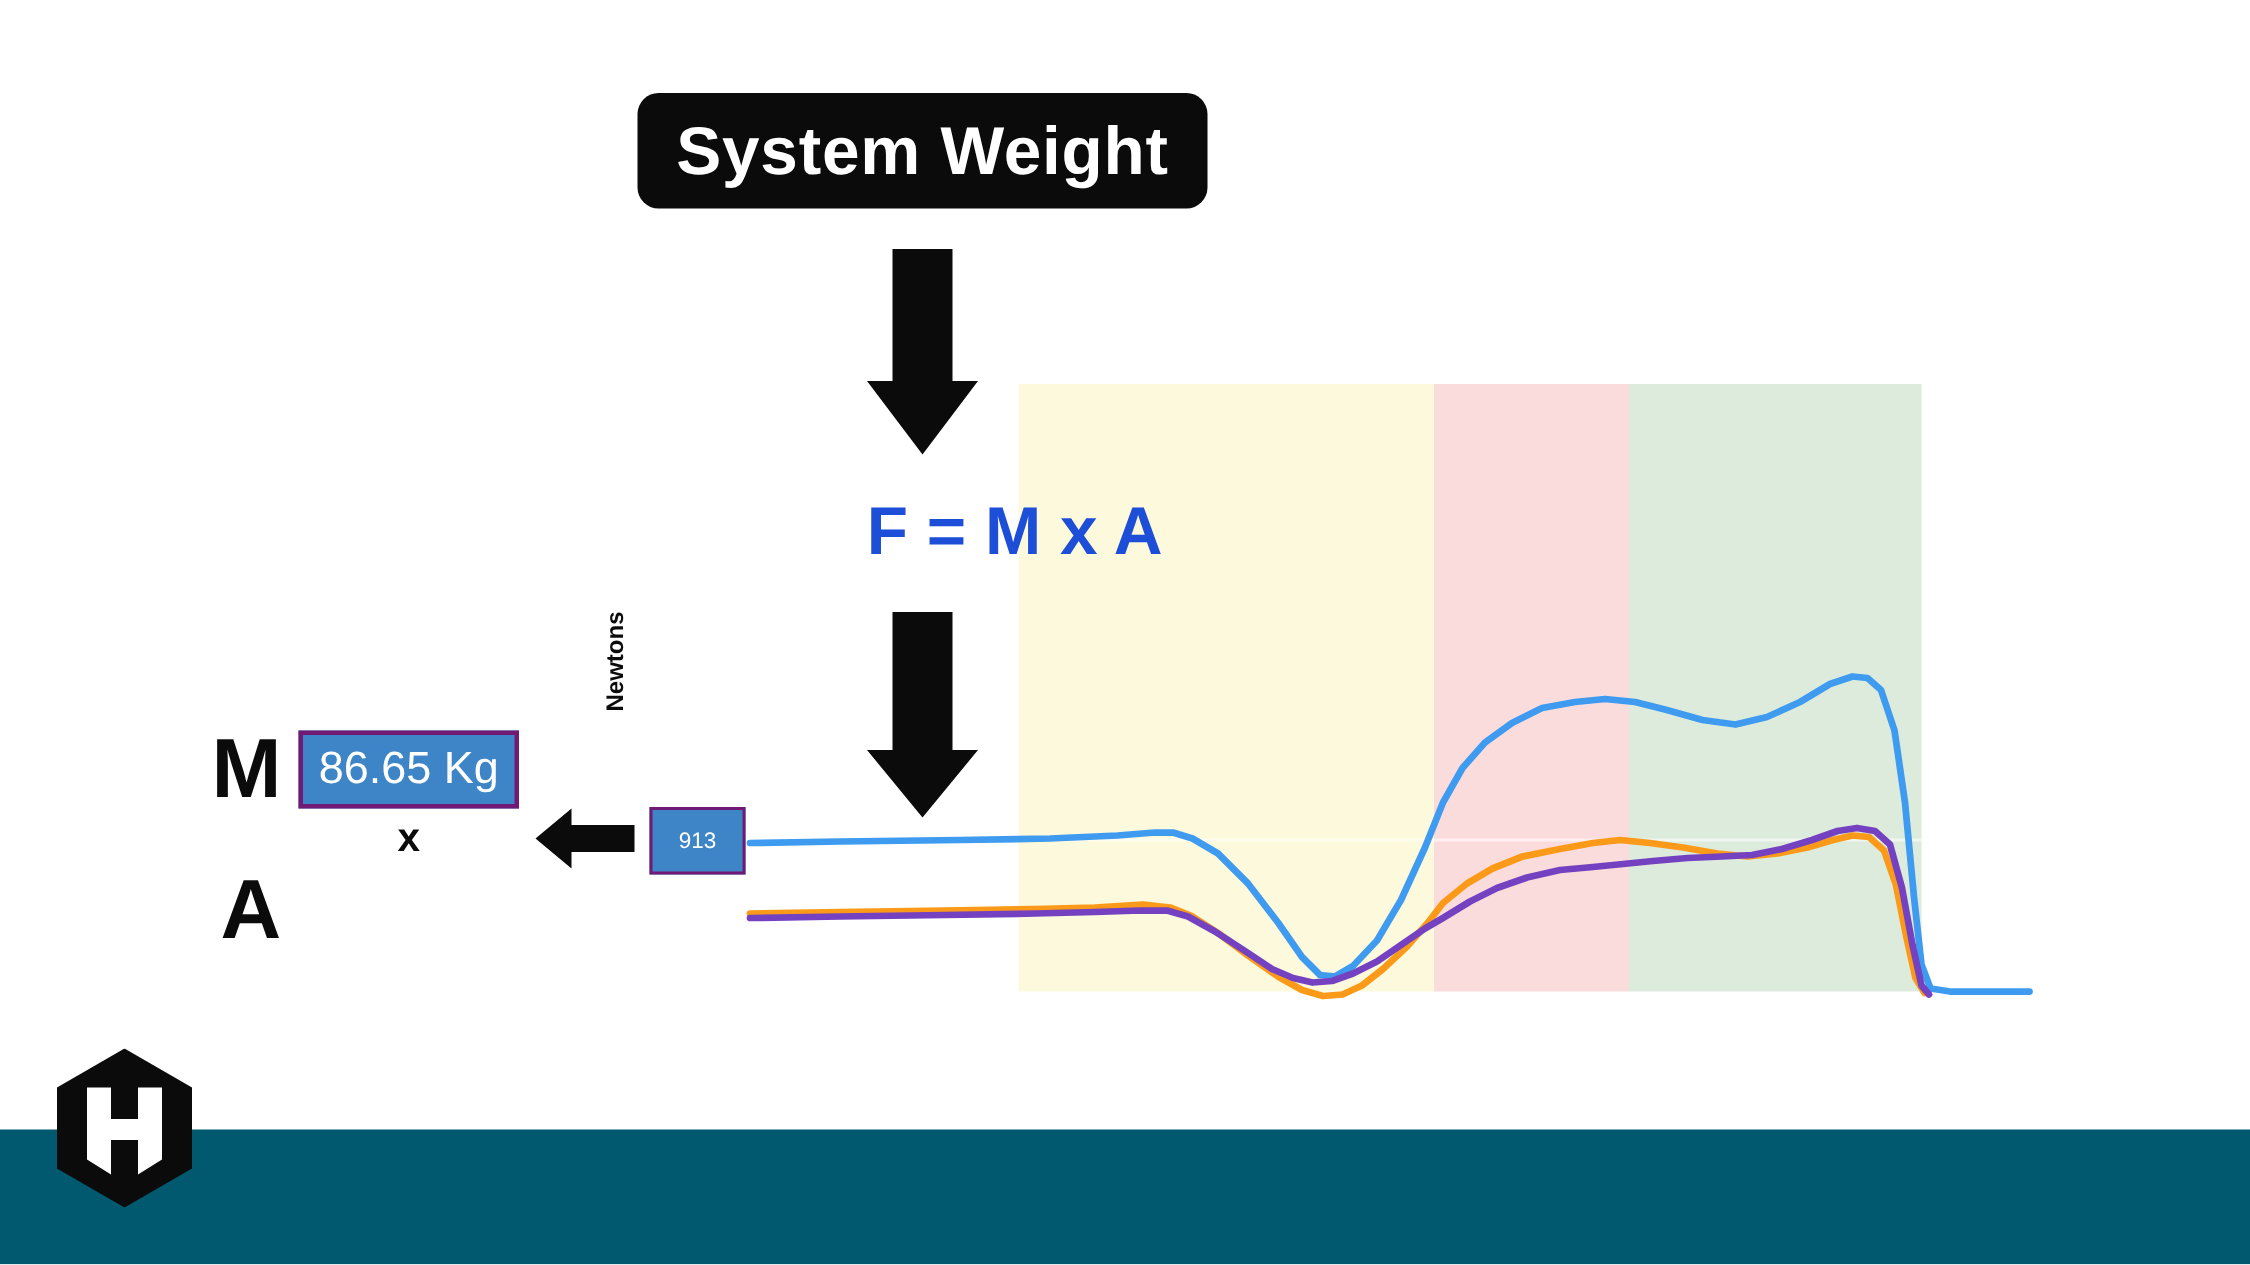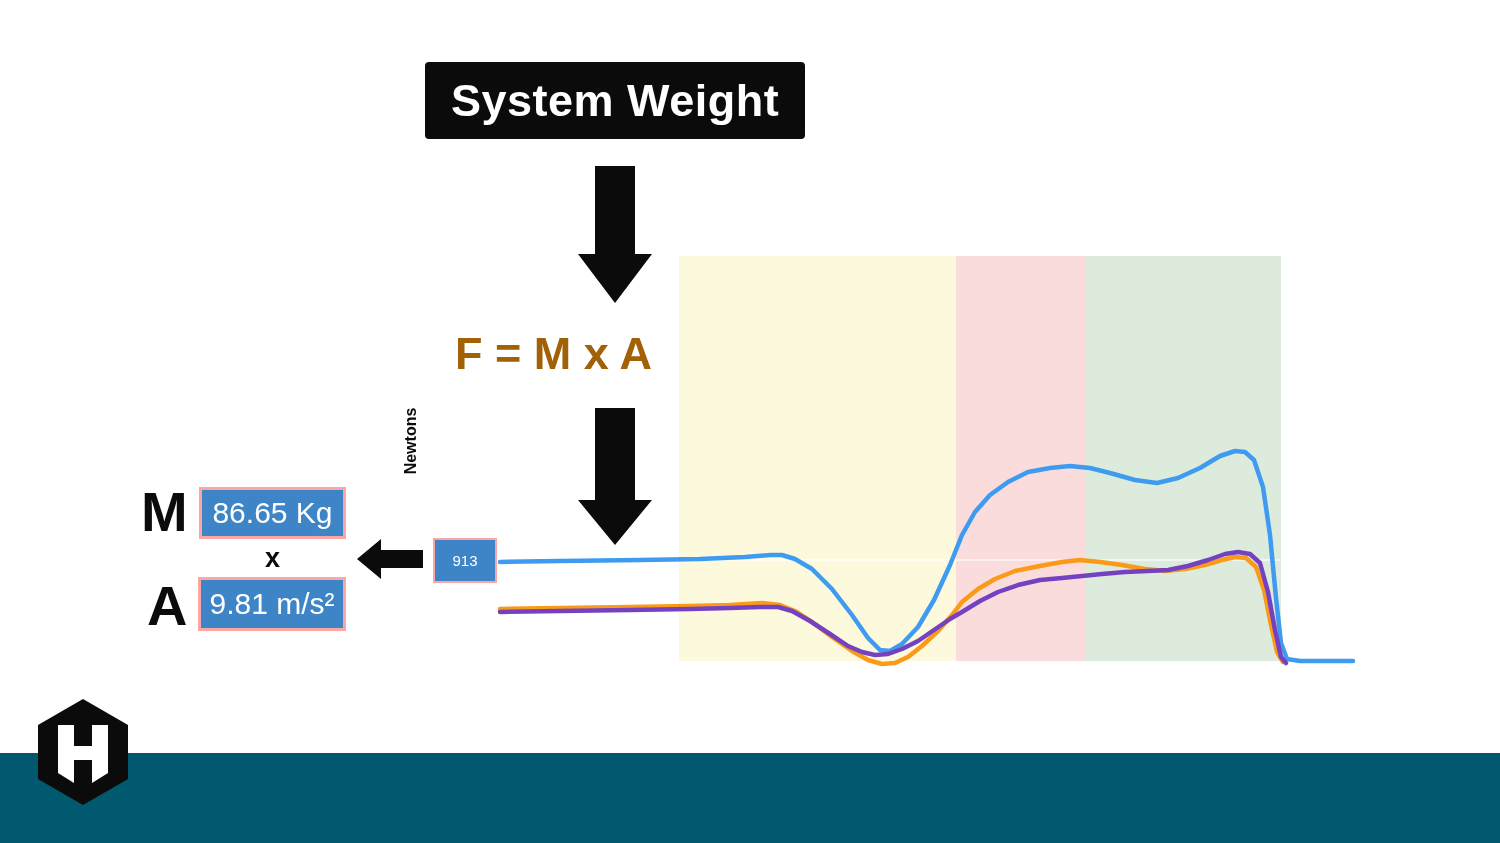--- a/index.html
+++ b/index.html
@@ -17,7 +17,7 @@
     left: 425px; top: 62px;
     width: 380px; height: 77px;
     background: #0b0b0b;
-    border-radius: 4px;
+    border-radius: 14px;
     display: flex; align-items: center; justify-content: center;
   }
   .badge span {

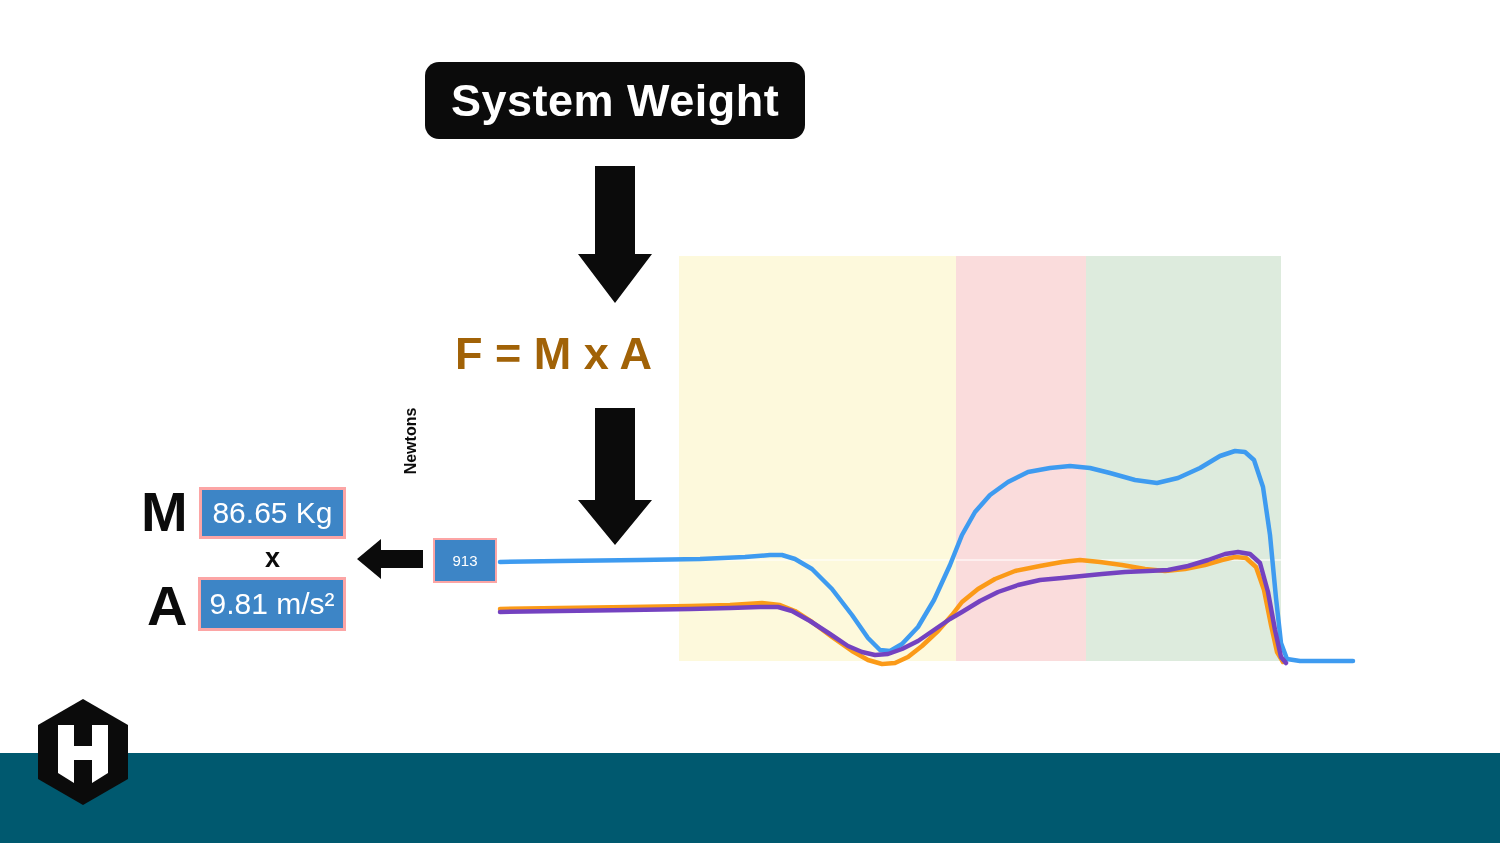--- a/index.html
+++ b/index.html
@@ -30,10 +30,10 @@
     position: absolute;
     left: 455px; top: 328px;
     width: 320px;
-    text-align: left;
+    text-align: right;
     font-size: 45px;
     font-weight: 800;
-    color: #a16207;
+    color: #1d4ed8;
   }
   .newtons {
     position: absolute;

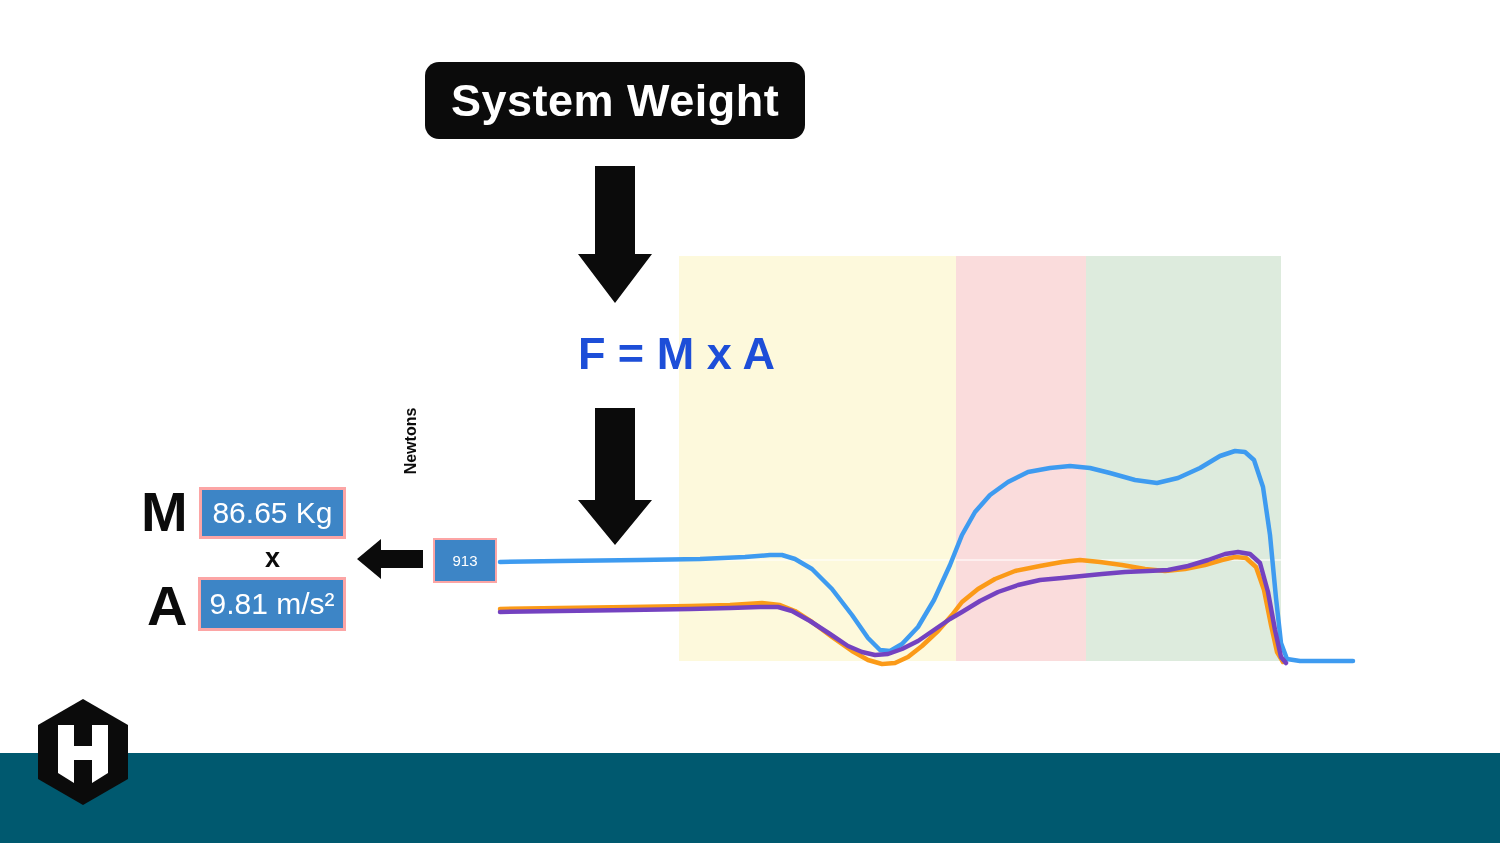--- a/index.html
+++ b/index.html
@@ -57,7 +57,7 @@
   .value-box {
     position: absolute;
     background: #3D85C6;
-    border: 3px solid #fca5a5;
+    border: 3px solid #701a75;
     display: flex; align-items: center; justify-content: center;
     color: #ffffff;
   }

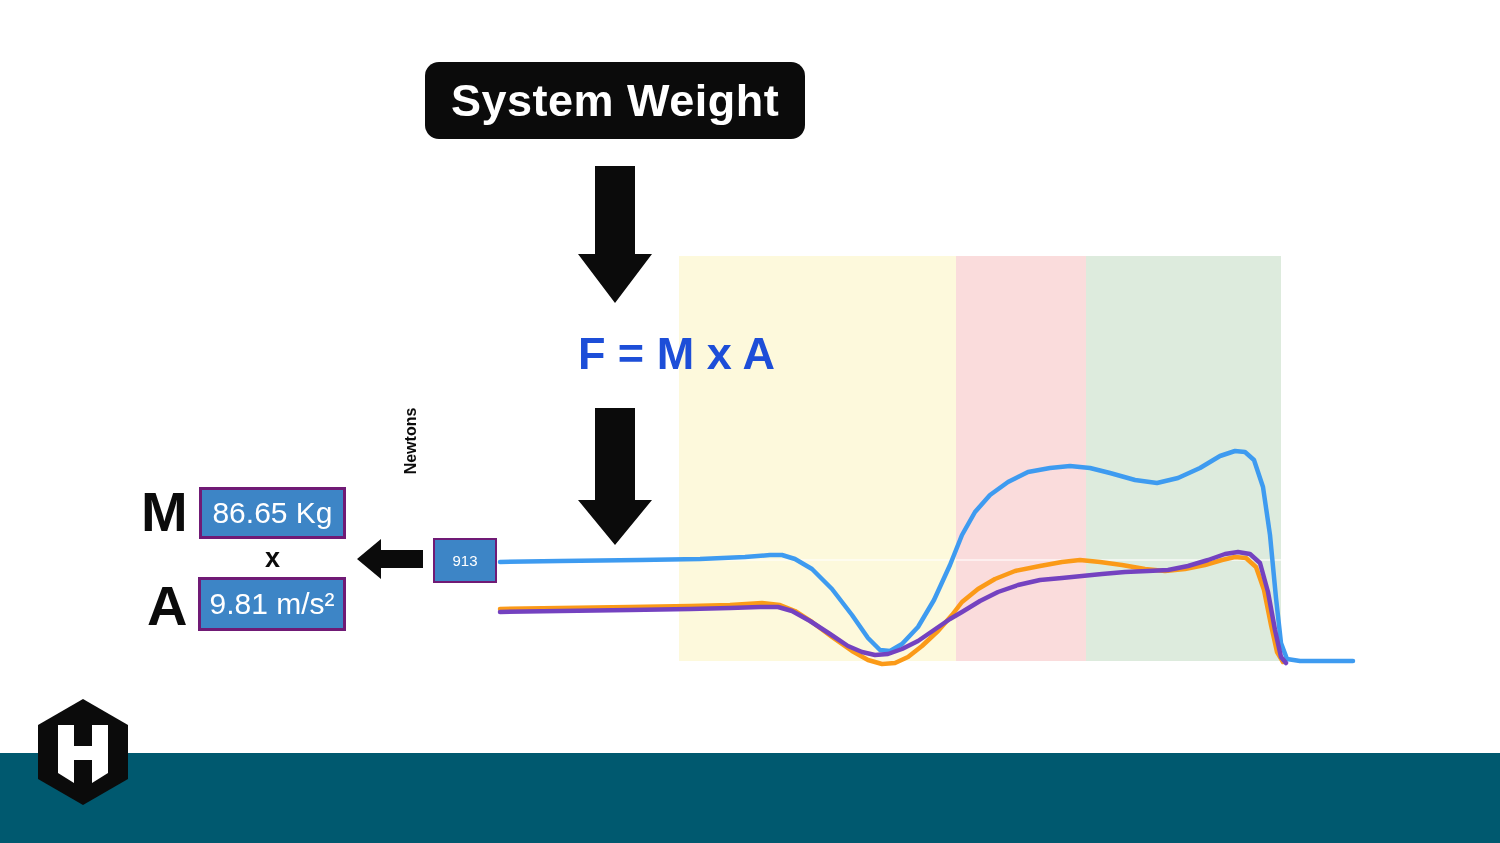--- a/index.html
+++ b/index.html
@@ -118,9 +118,6 @@
   </div>
   <div class="times-x">x</div>
   <div class="big-letter letter-a">A</div>
-  <div class="value-box accel-box">
-    <span>9.81 m/s²</span>
-  </div>
 
   <div class="value-box result-box">
     <span>913</span>

